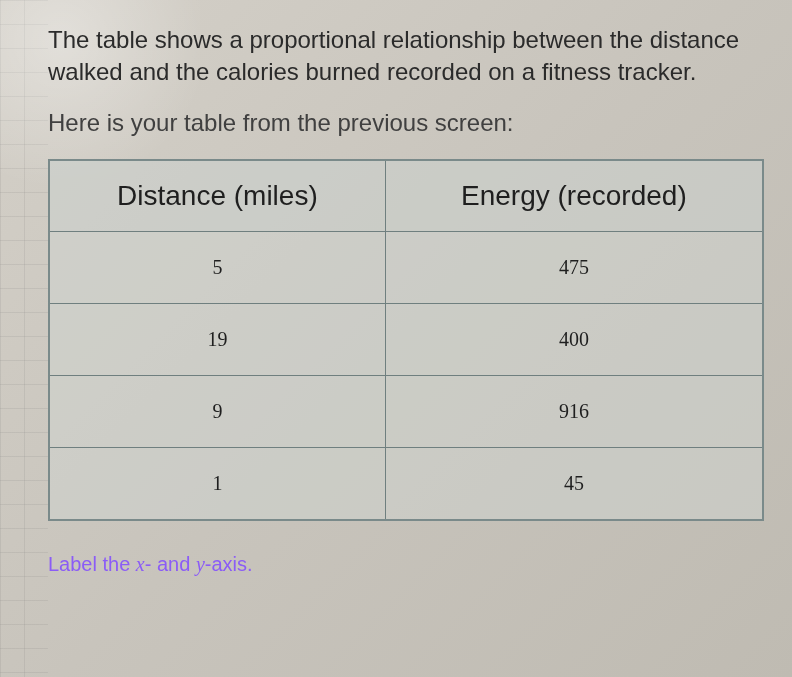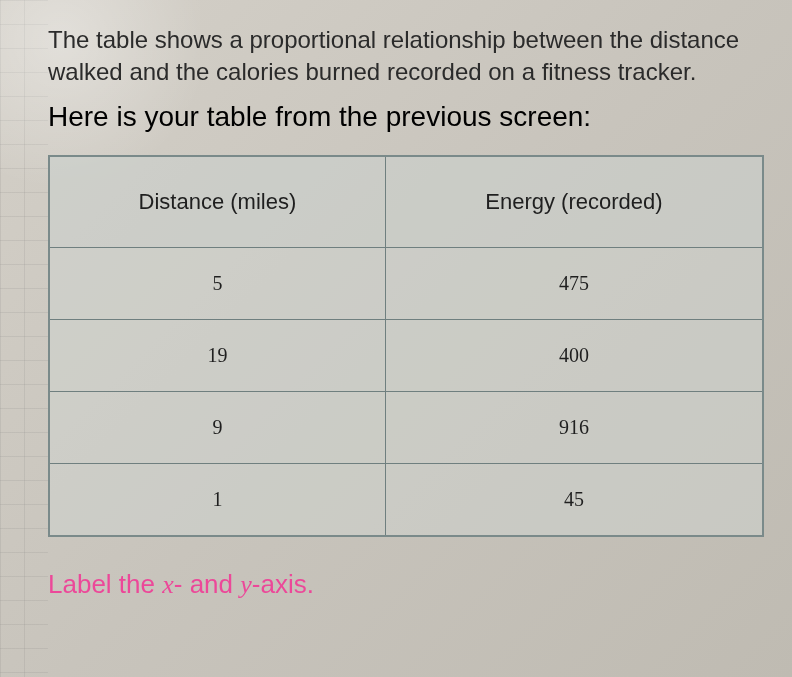--- a/index.html
+++ b/index.html
@@ -32,7 +32,7 @@
     font-size: 24px;
     color: #2b2b2b;
     line-height: 1.35;
-    margin-bottom: 12px;
+    margin-bottom: 20px;
     font-weight: 400;
   }
   .subhead {

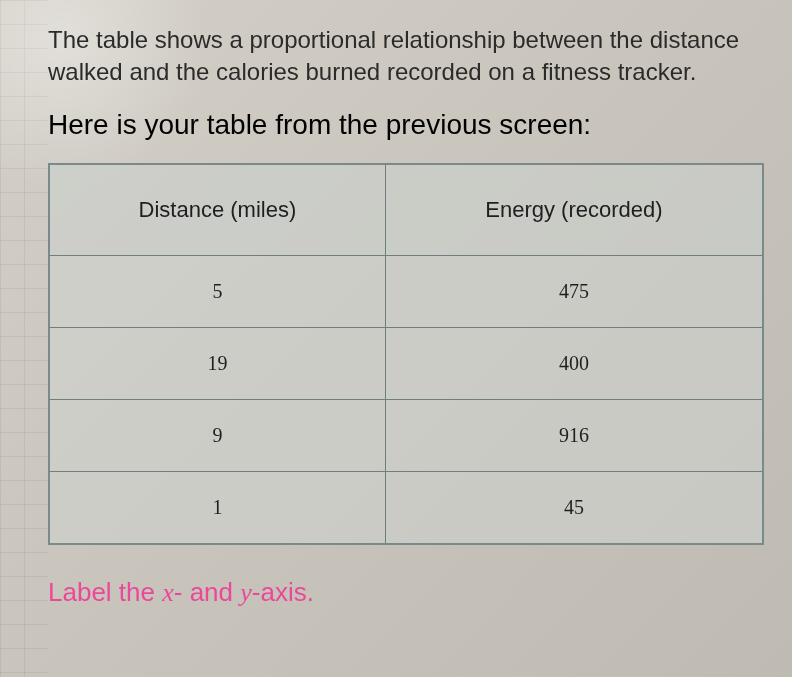--- a/index.html
+++ b/index.html
@@ -36,8 +36,8 @@
     font-weight: 400;
   }
   .subhead {
-    font-size: 28px;
-    color: #000000;
+    font-size: 24px;
+    color: #404040;
     margin-bottom: 22px;
     font-weight: 400;
     margin-top: 7px;

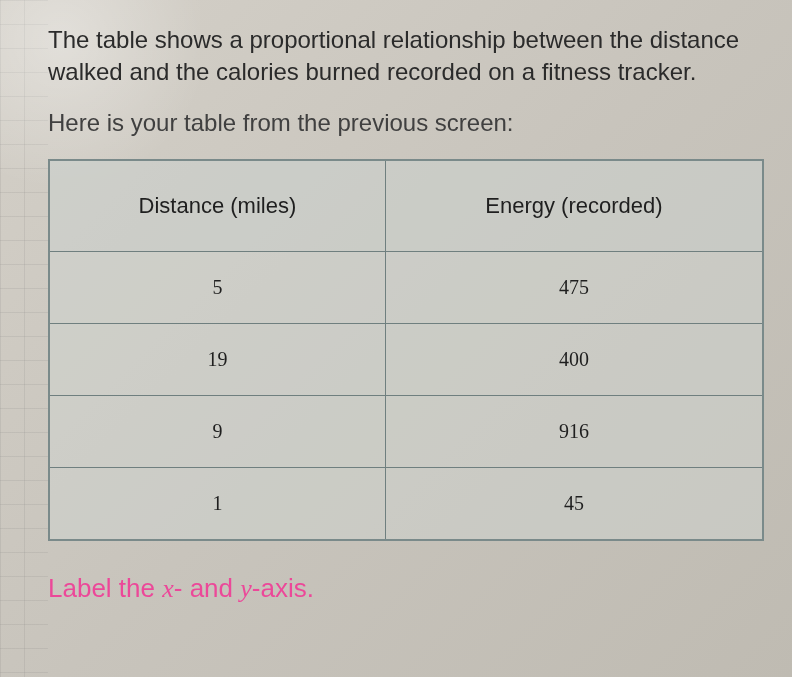--- a/index.html
+++ b/index.html
@@ -55,8 +55,8 @@
     vertical-align: middle;
   }
   .data-table th {
-    height: 92px;
-    font-size: 22px;
+    height: 72px;
+    font-size: 28px;
     font-weight: 400;
     color: #1f1f1f;
     background: rgba(200,206,202,0.4);

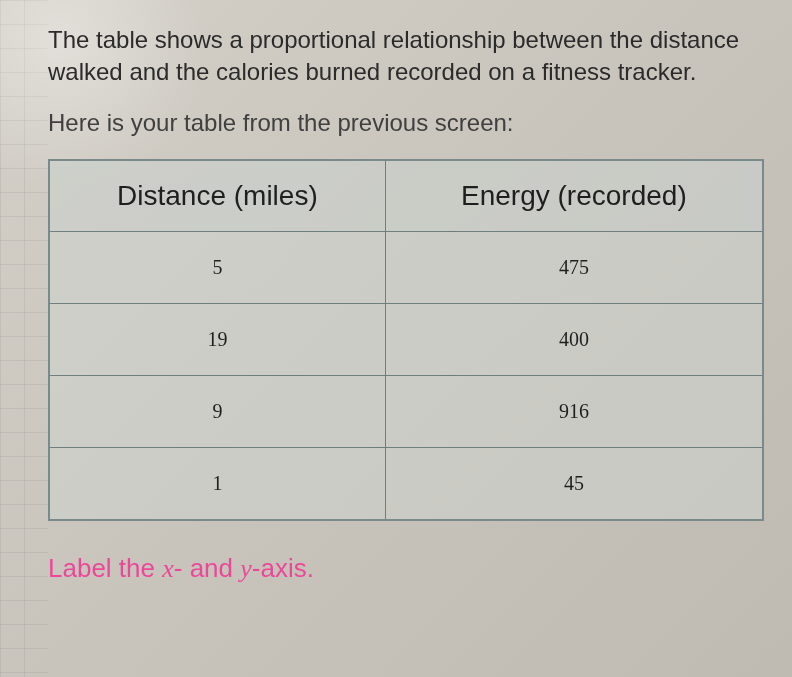--- a/index.html
+++ b/index.html
@@ -69,8 +69,8 @@
     background: rgba(205,210,206,0.3);
   }
   .footer-instruction {
-    font-size: 26px;
-    color: #ec4899;
+    font-size: 20px;
+    color: #8b5cf6;
     font-weight: 400;
   }
   .footer-instruction .var {

